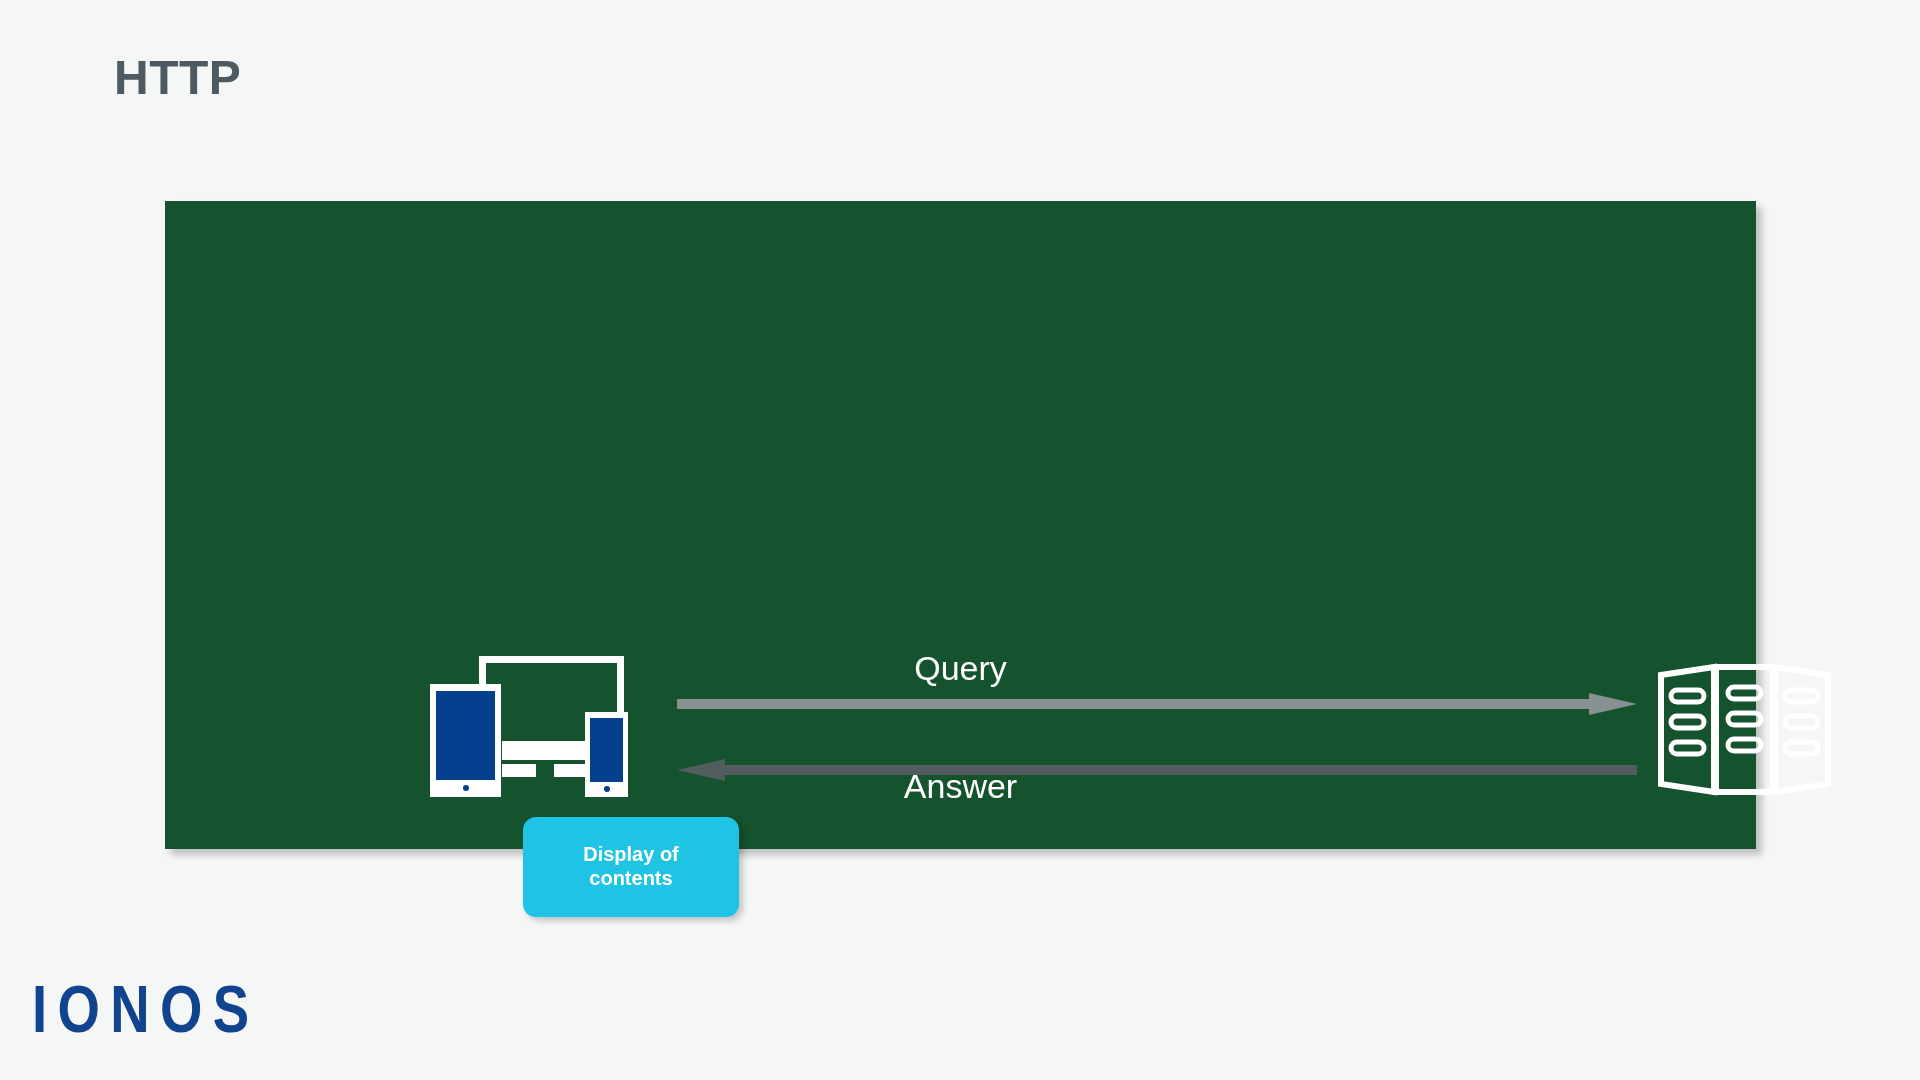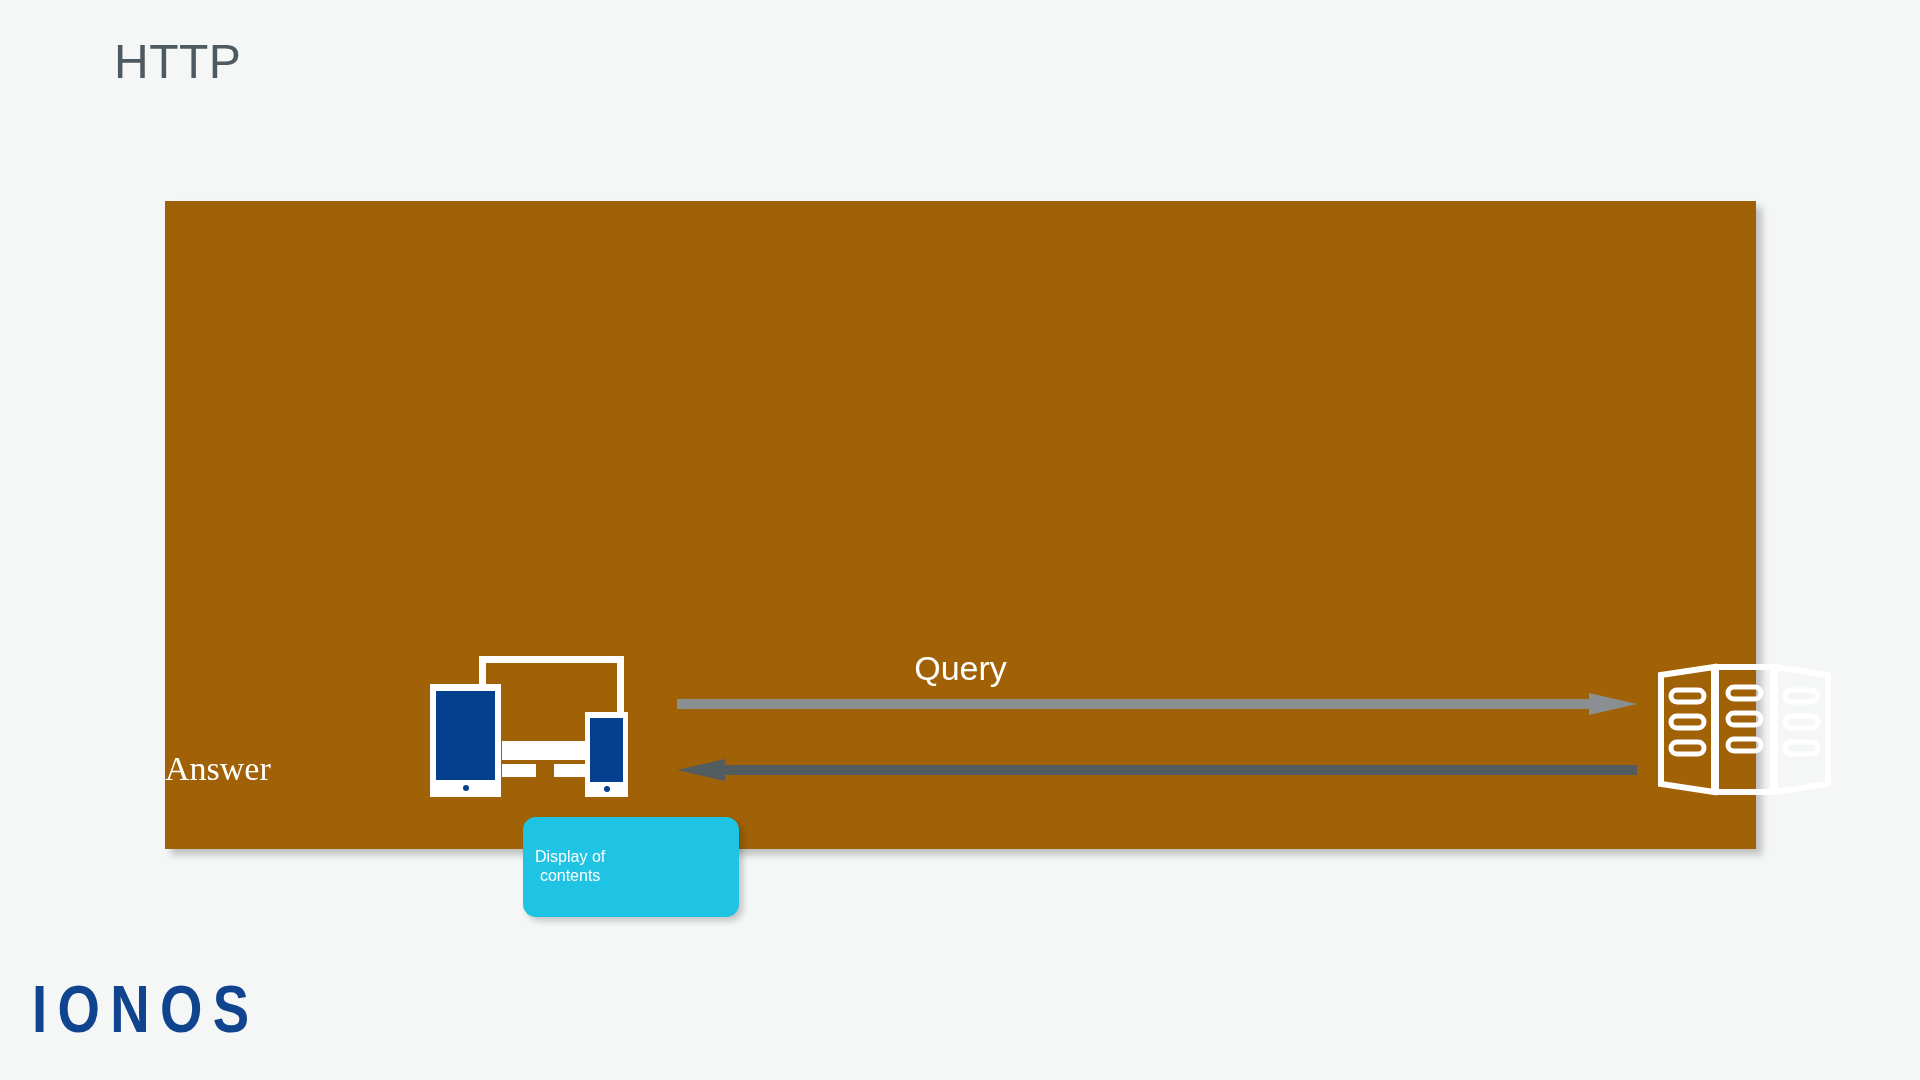--- a/index.html
+++ b/index.html
@@ -20,9 +20,9 @@
   #page-title {
     position: absolute;
     left: 114px;
-    top: 38px;
+    top: 54px;
     font-size: 48px;
-    font-weight: normal;
+    font-weight: bold;
     color: #4e5a61;
     letter-spacing: 0.5px;
     line-height: 1;

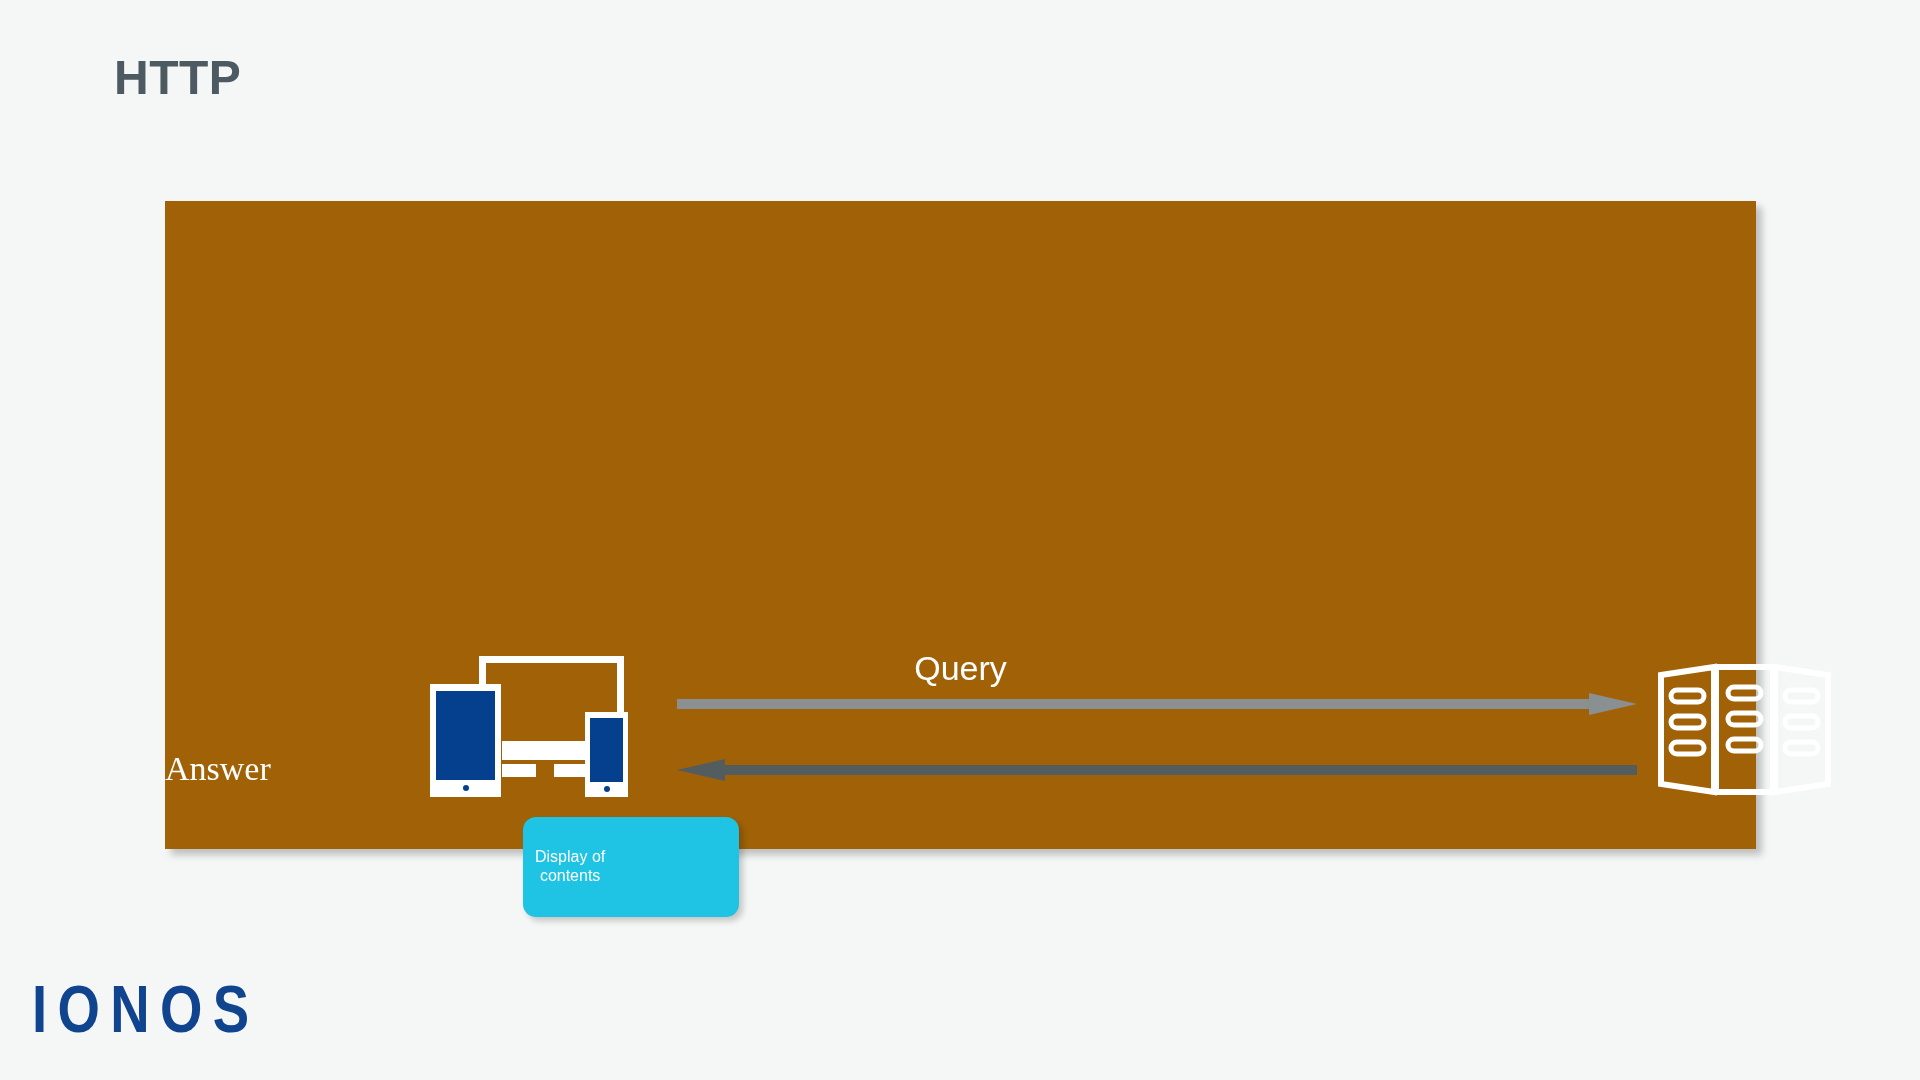--- a/index.html
+++ b/index.html
@@ -35,7 +35,7 @@
     top: 201px;
     width: 1591px;
     height: 648px;
-    background: #a16207;
+    background: #14532d;
     box-shadow: 6px 6px 7px rgba(0,0,0,0.22);
   }
 

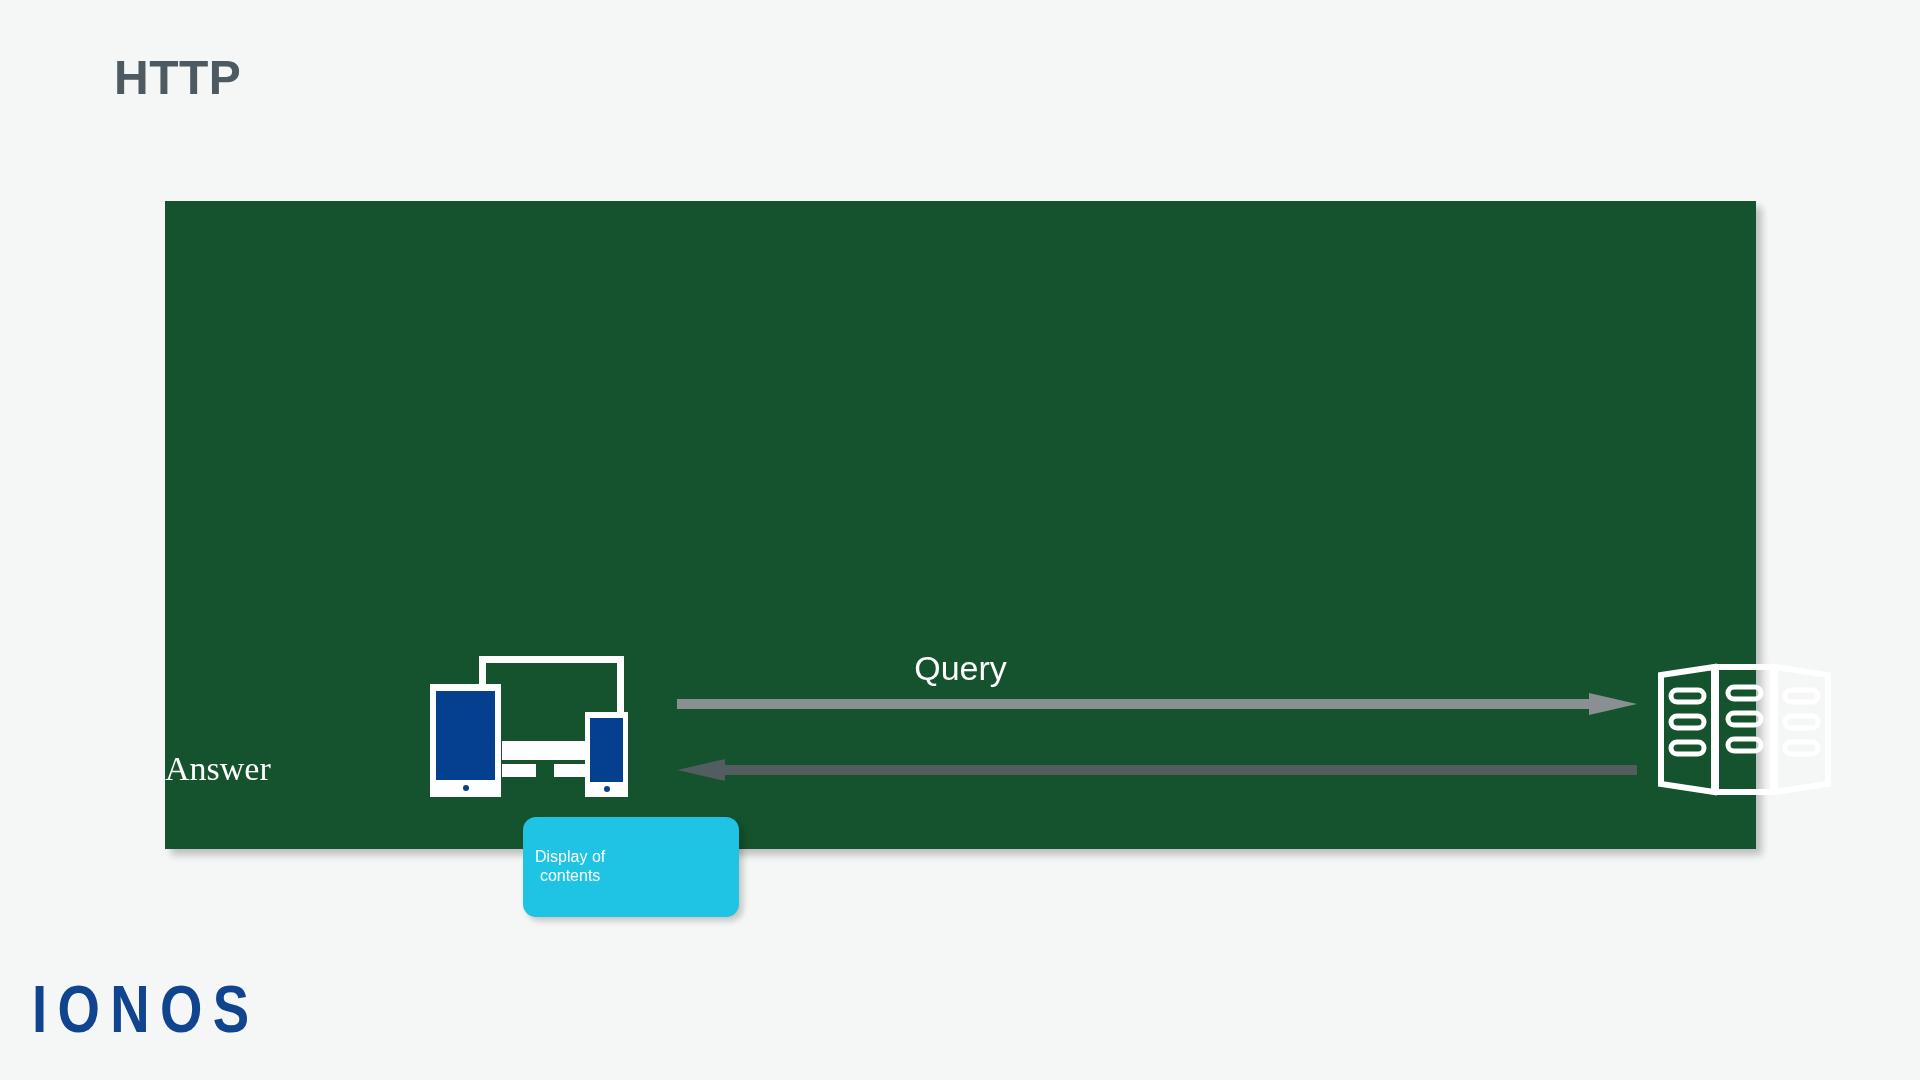--- a/index.html
+++ b/index.html
@@ -179,10 +179,9 @@
   }
   #label-answer {
     left: 0;
-    top: 549px;
+    top: 566px;
     width: 1591px;
-    text-align: left;
-    font-family: Liberation Serif, serif;
+    text-align: center;
   }
 
   

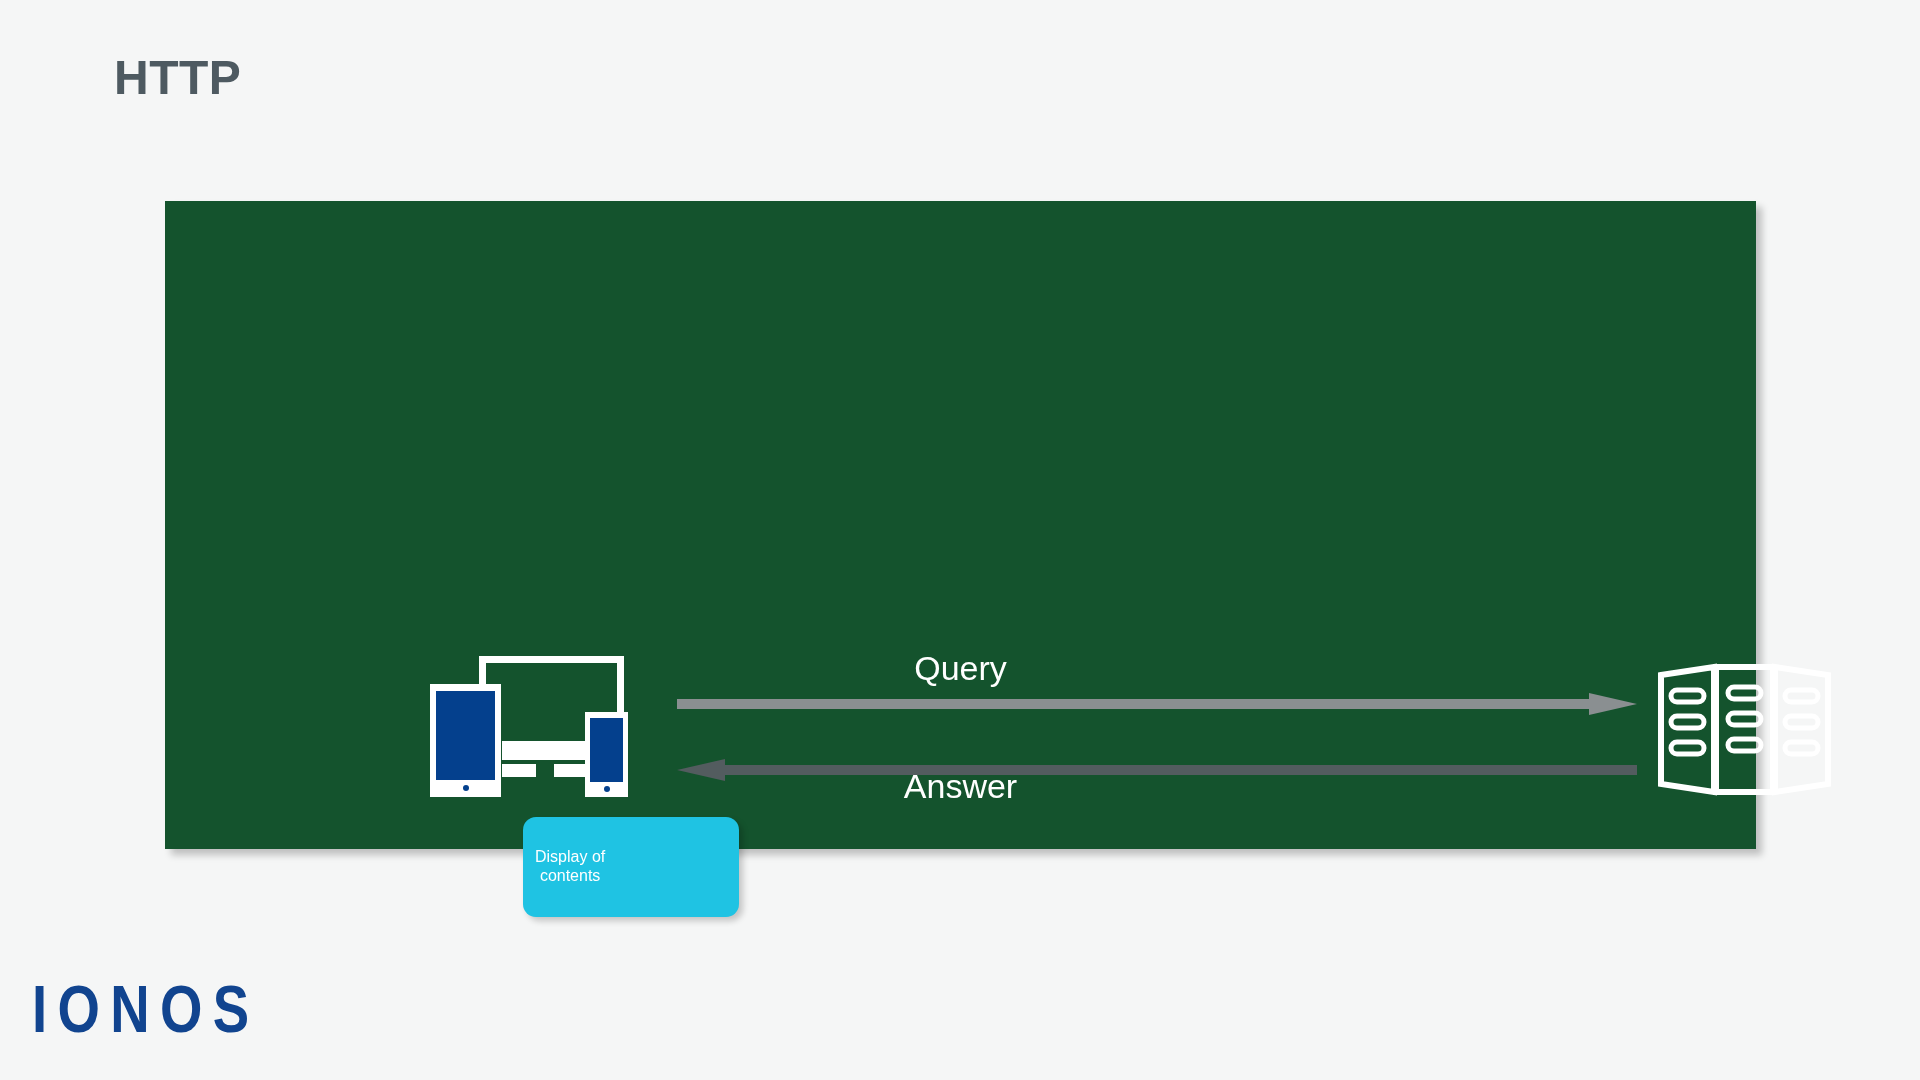--- a/index.html
+++ b/index.html
@@ -190,13 +190,13 @@
     background: #1fc3e3;
     border-radius: 13px;
     color: #ffffff;
-    font-size: 16px;
-    font-weight: normal;
+    font-size: 20px;
+    font-weight: bold;
     line-height: 1.18;
     text-align: center;
     display: flex;
     align-items: center;
-    justify-content: flex-start;
+    justify-content: center;
     box-shadow: 4px 4px 6px rgba(0,0,0,0.2);
     box-sizing: border-box;
     padding: 0 12px;

